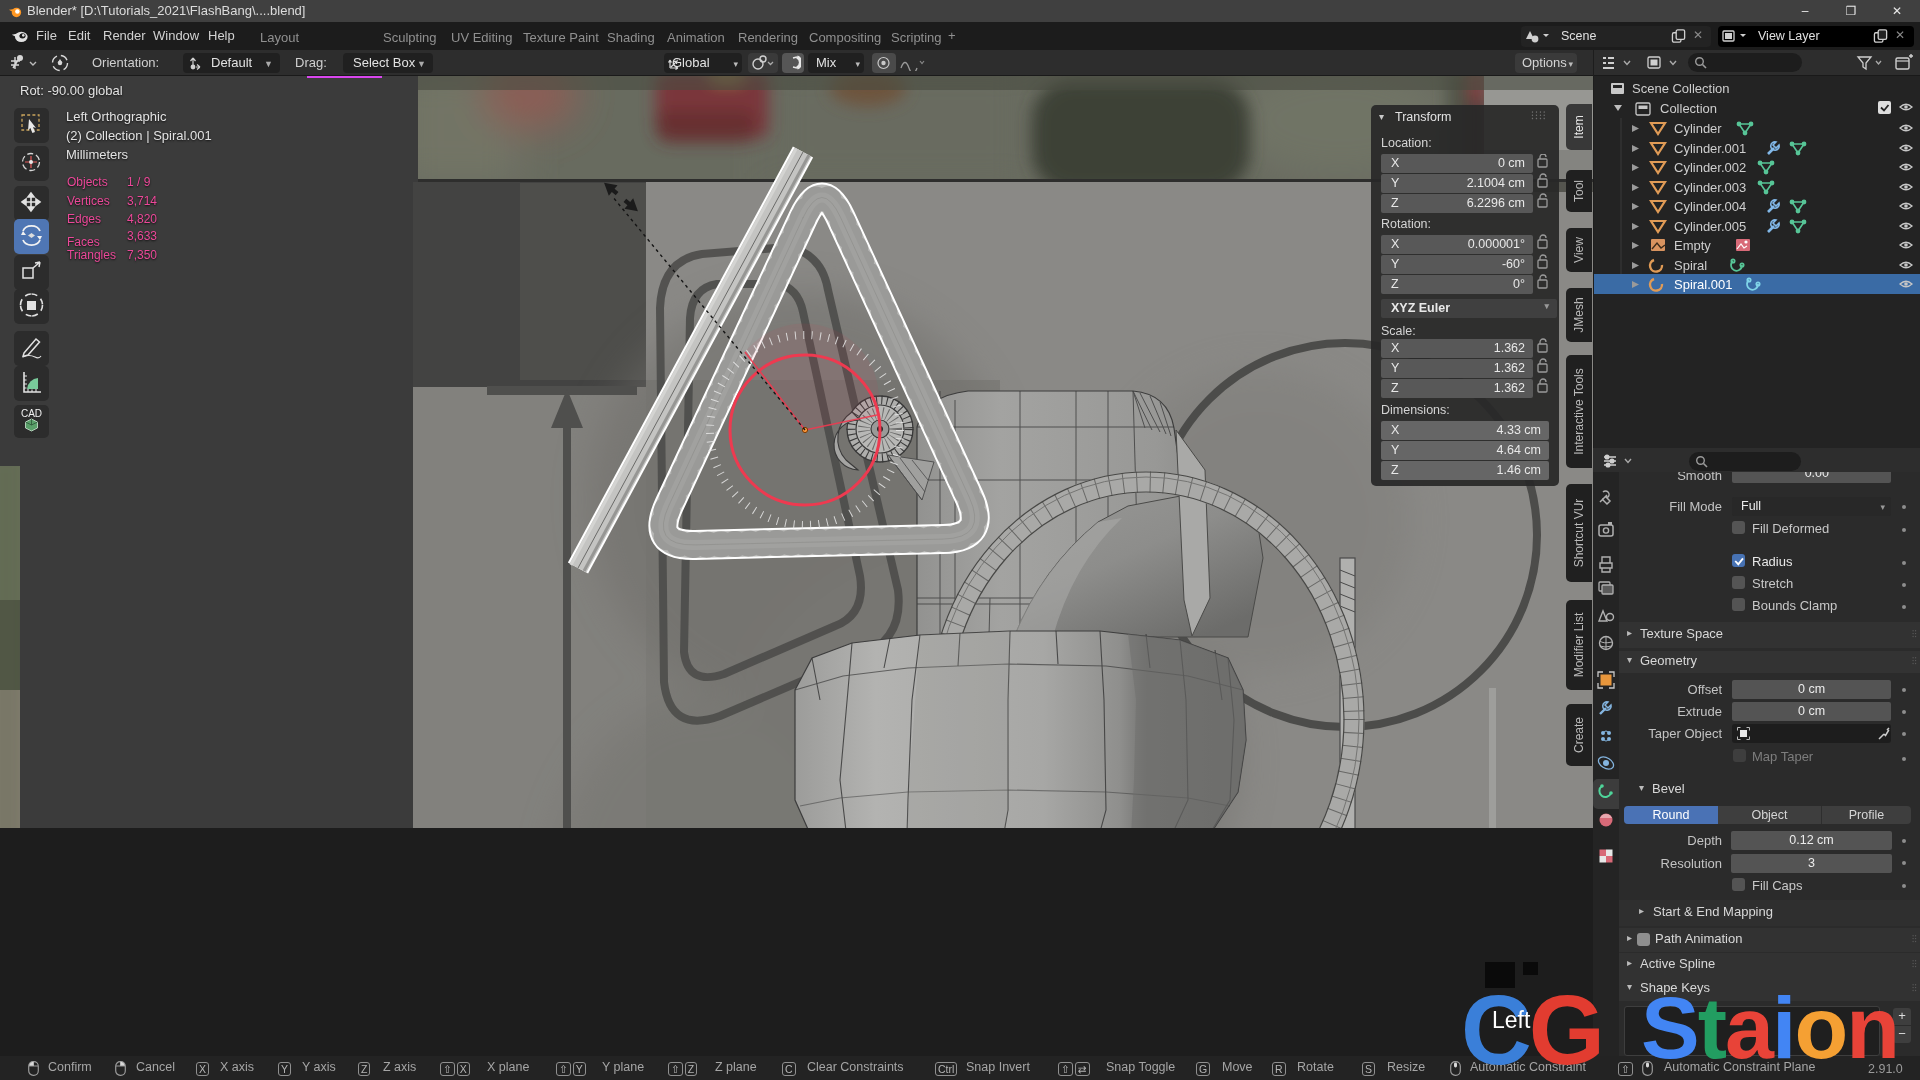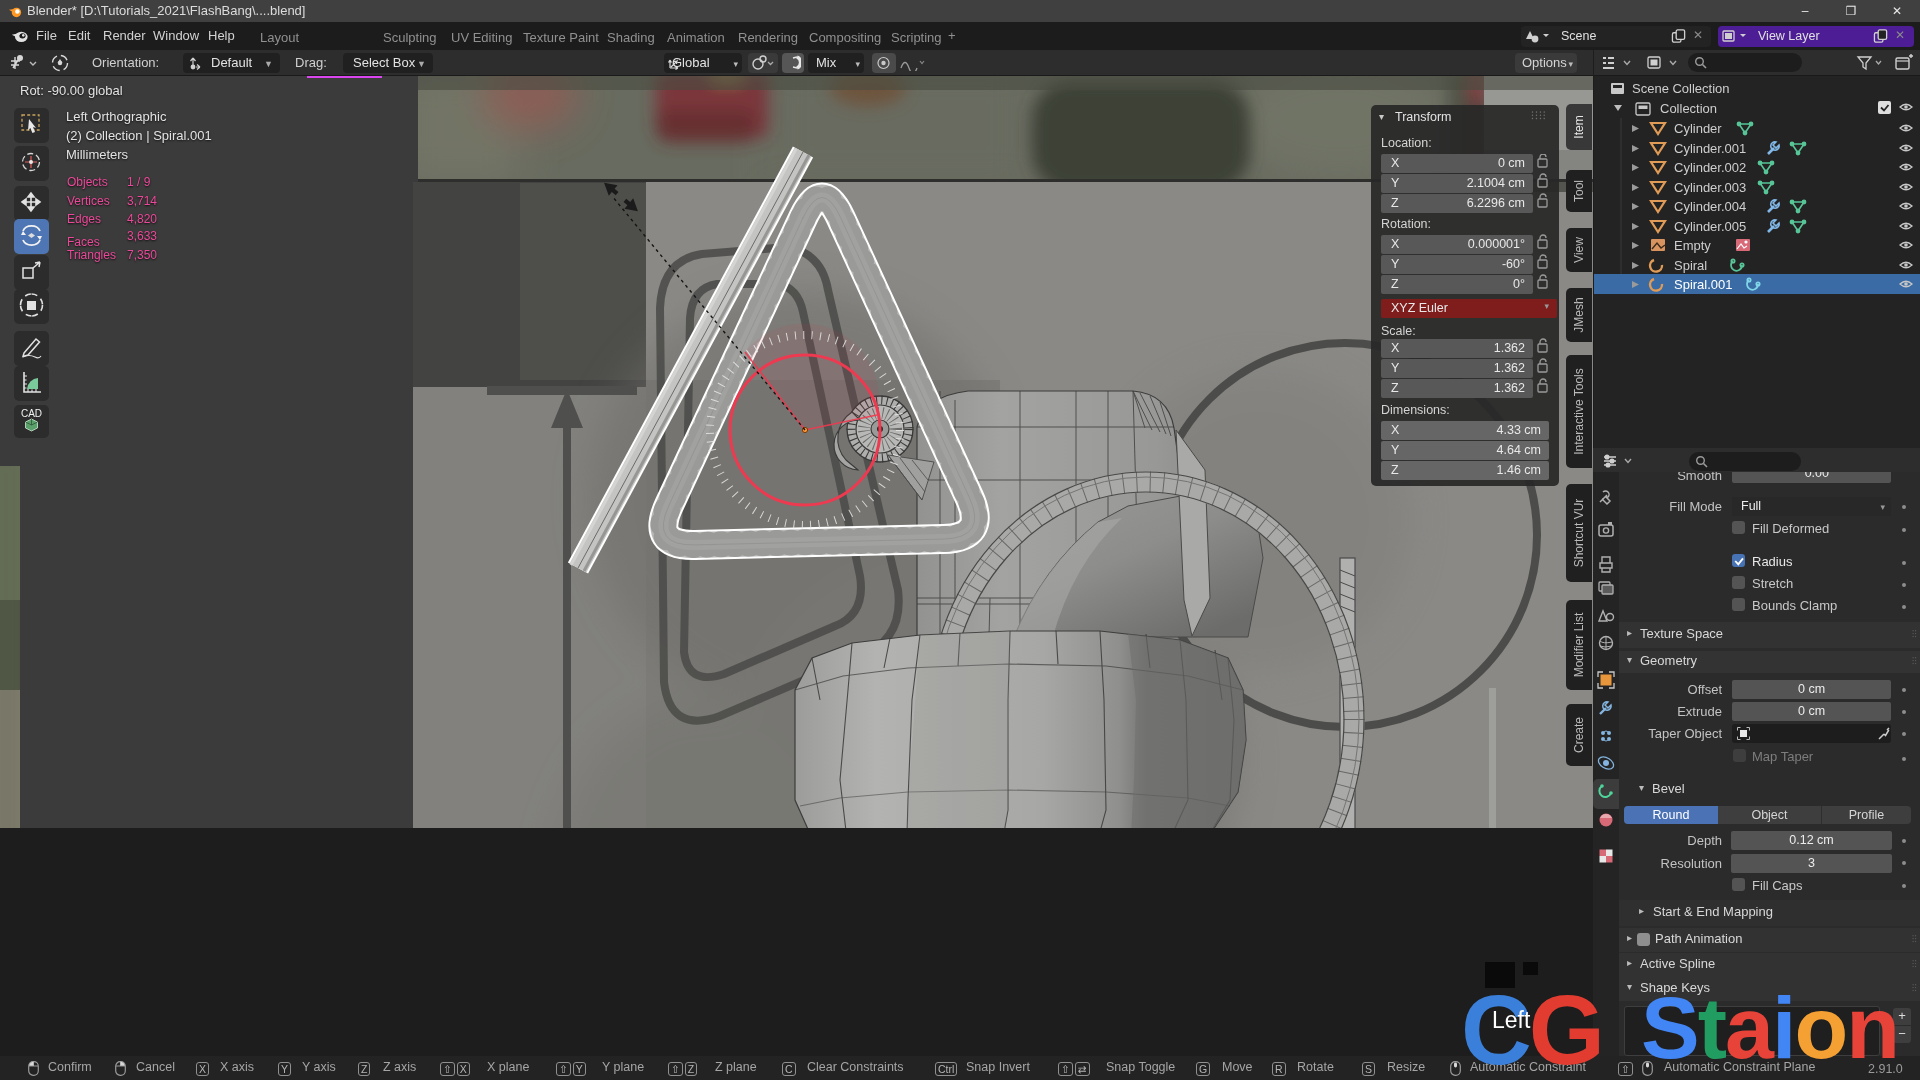--- a/index.html
+++ b/index.html
@@ -333,7 +333,7 @@
         </svg>
       <span class="abs" style="left:172px;top:2px;color:#8a8a8a;font-size:12px">✕</span>
     </div>
-    <div class="abs" style="left:1718px;top:4px;width:196px;height:21px;background:#4c1d95;border-radius:4px;">
+    <div class="abs" style="left:1718px;top:4px;width:196px;height:21px;background:#000000;border-radius:4px;">
       <svg class="abs" style="left:4px;top:3px" width="26" height="15" viewBox="0 0 26 15">
           <rect x="1" y="2" width="11" height="10" rx="1" fill="none" stroke="#cfcfcf" stroke-width="1.3"></rect>
           <rect x="3" y="4" width="7" height="6" fill="#cfcfcf"></rect>

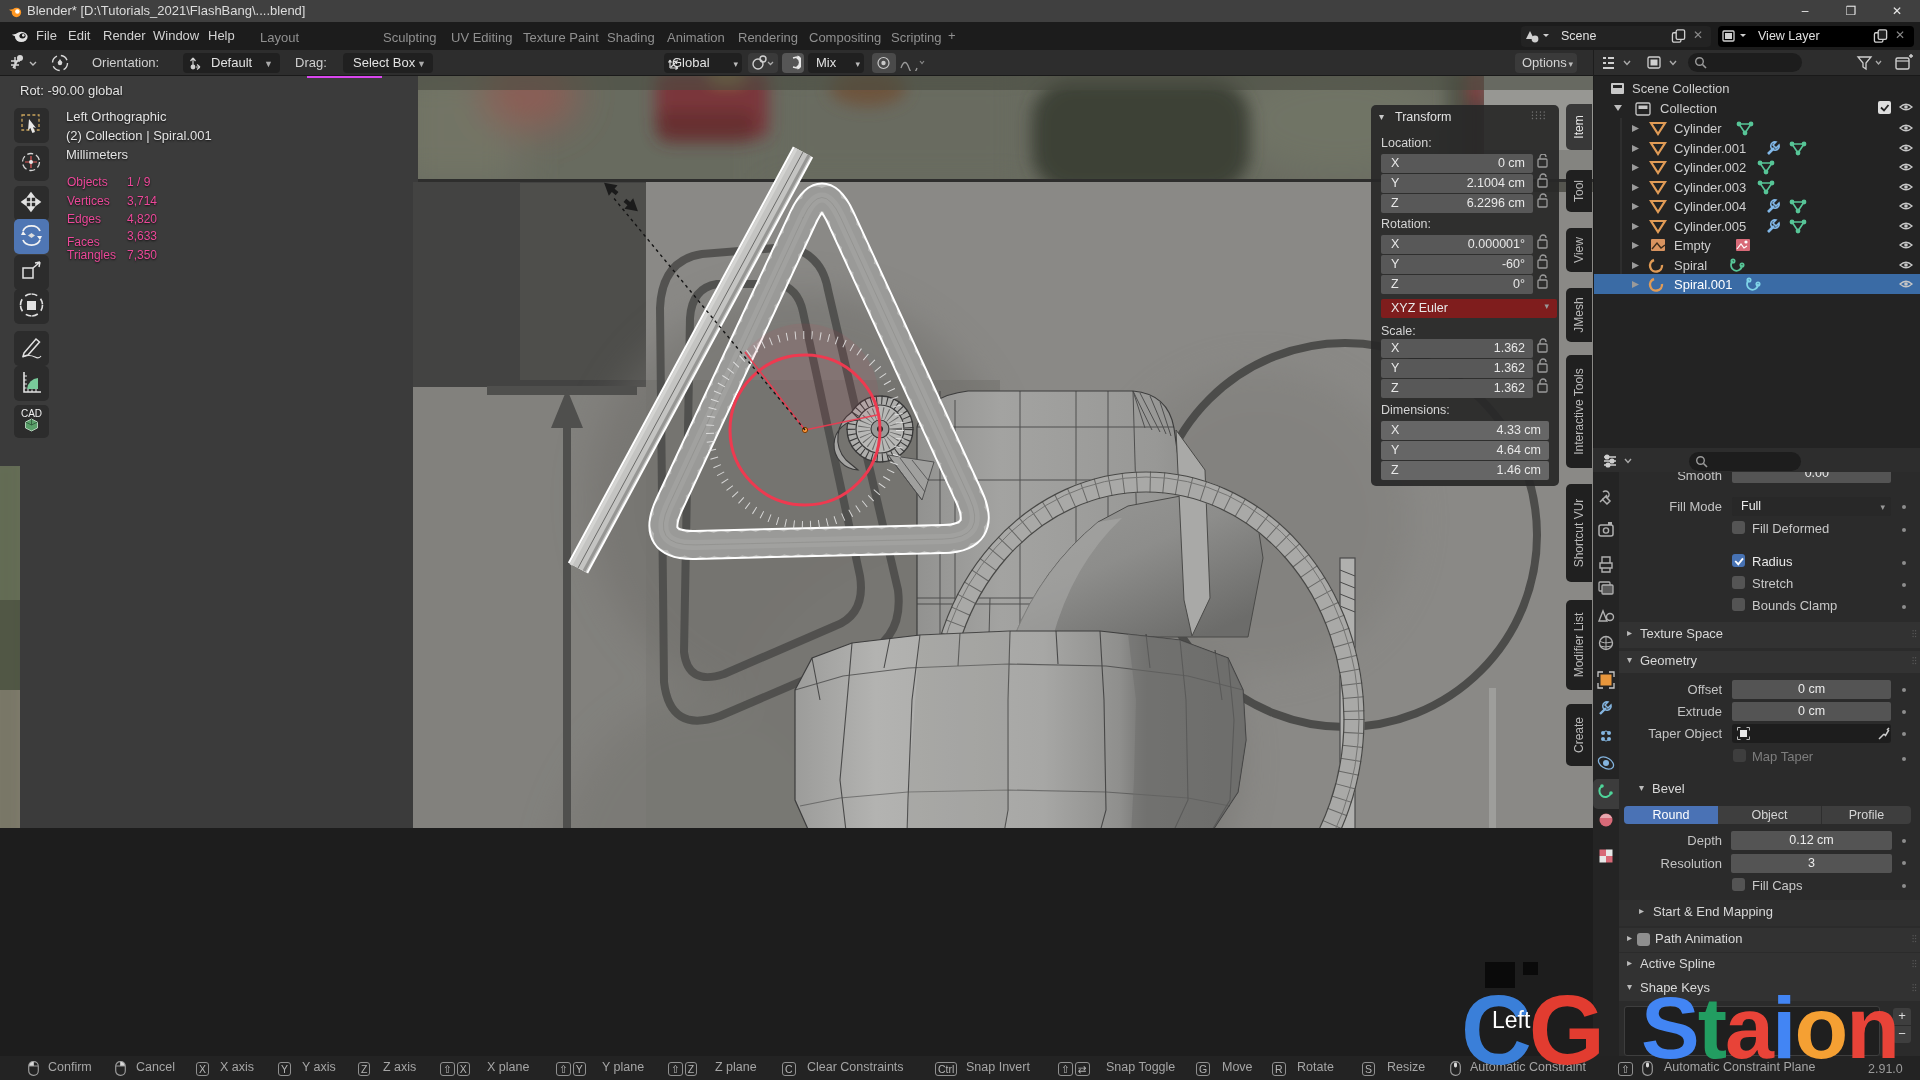--- a/index.html
+++ b/index.html
@@ -523,7 +523,7 @@
         <span class="ax">Z</span>
         <span class="val">0°</span>
       </div>
-    <div class="trow" style="top:194px;width:176px;background:#7f1d1d;">
+    <div class="trow" style="top:194px;width:176px;background:#404040;font-weight:bold;">
         <span class="ax">XYZ Euler</span>
         <span class="val" style="color:#999;font-size:9px">▾</span>
       </div>

